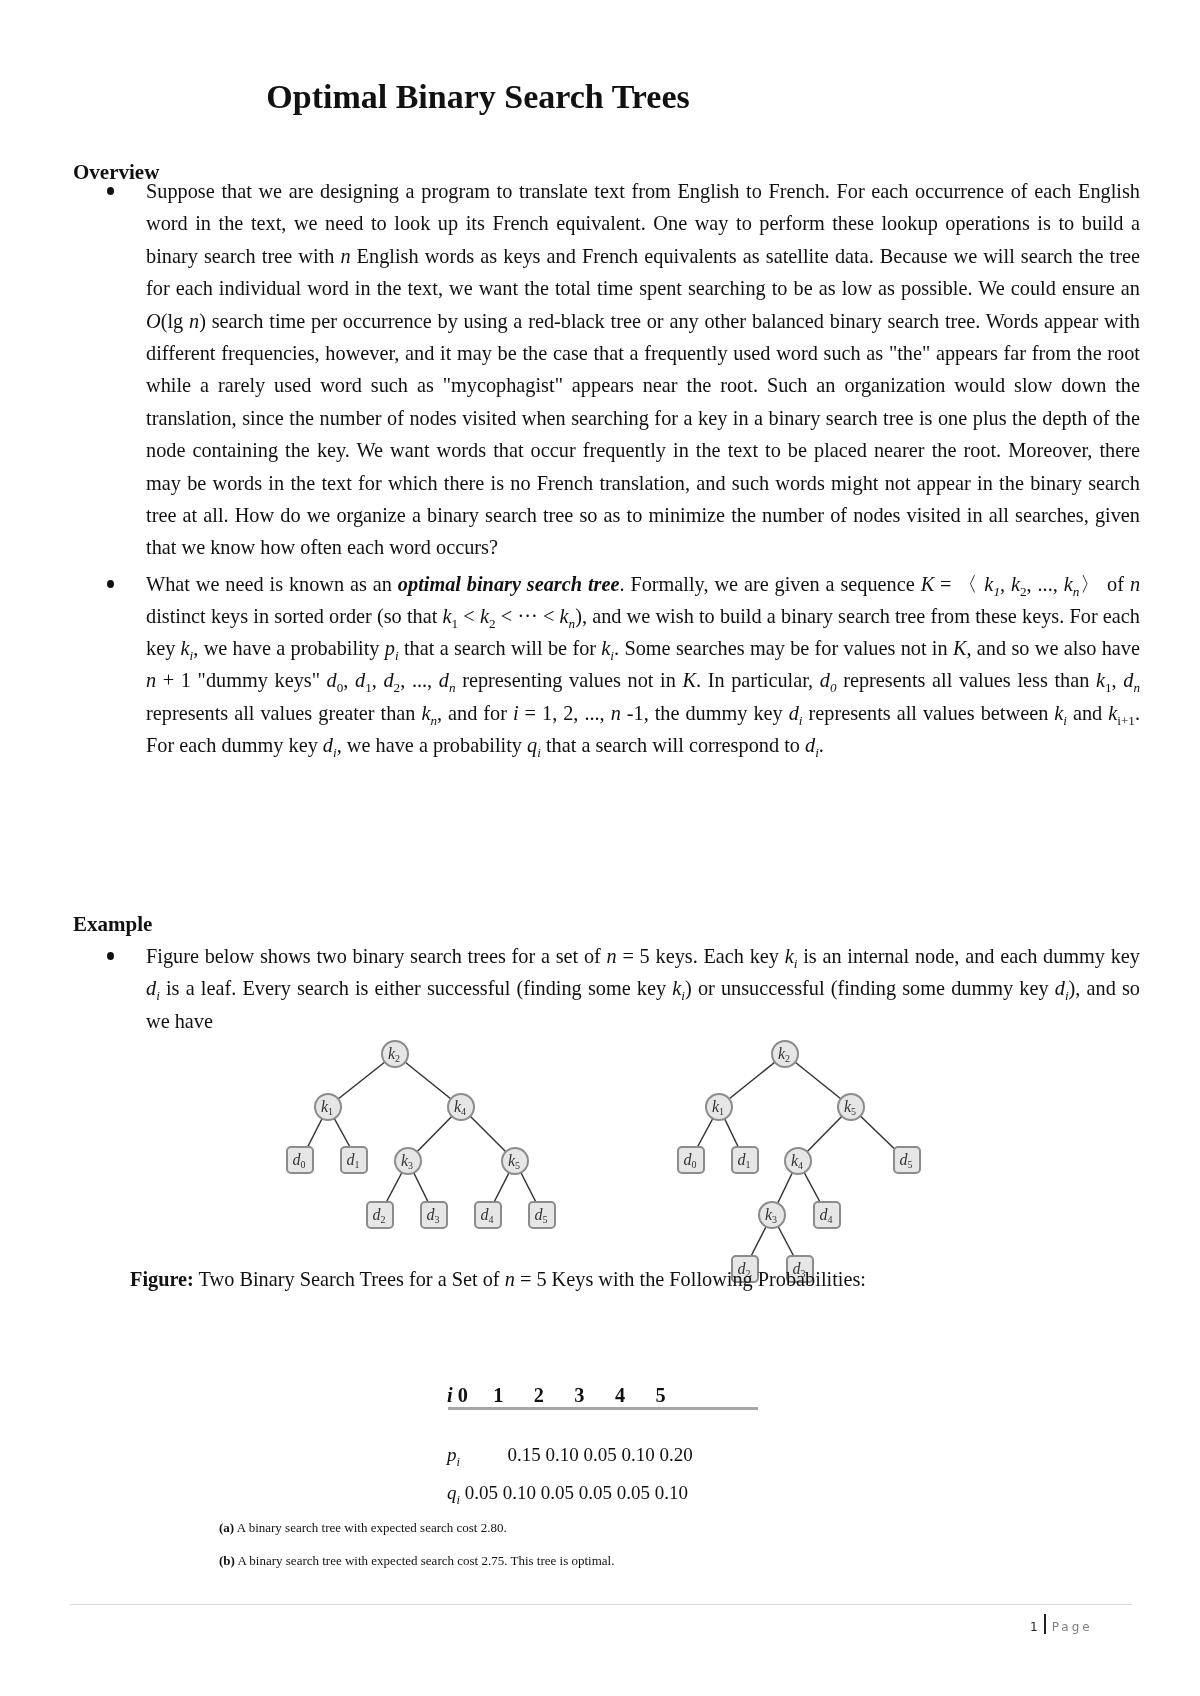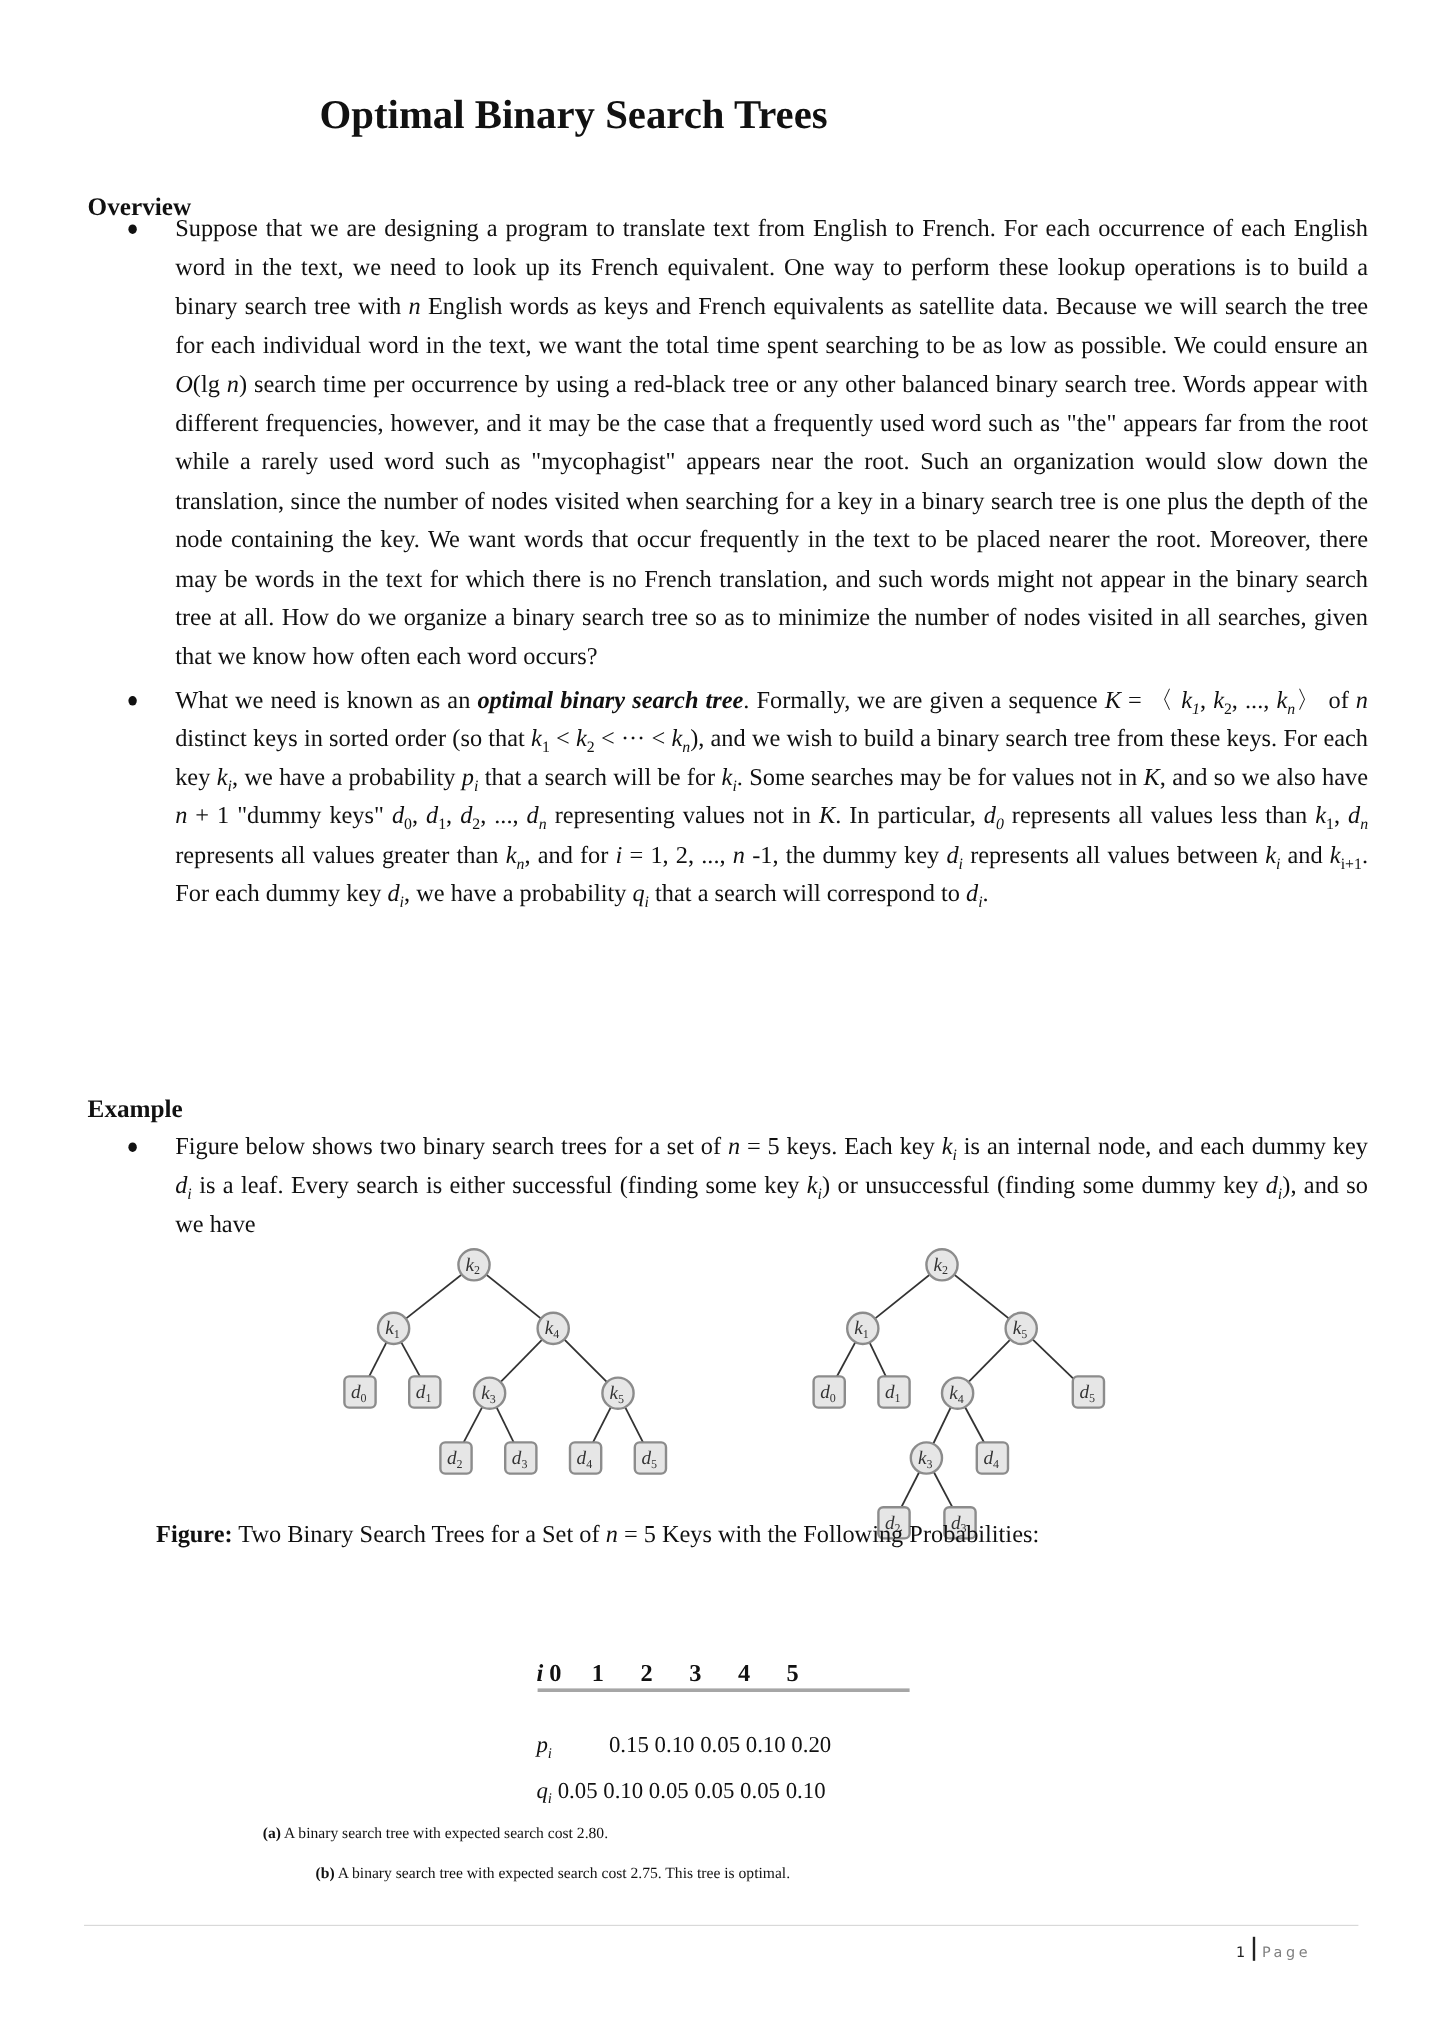--- a/index.html
+++ b/index.html
@@ -152,7 +152,7 @@
 <div class="prob-row" style="top:1482px;"><i><span>q</span><sub>i</sub></i> <span>0.05</span> <span>0.10</span> <span>0.05</span> <span>0.05</span> <span>0.05</span> <span>0.10</span></div>
 
 <div class="sub-caption" style="top:1520px;"><b>(a)</b><span> A binary search tree with expected search cost 2.80.</span></div>
-<div class="sub-caption" style="top:1553px;margin-left:44px;"><b>(b)</b><span> A binary search tree with expected search cost 2.75. This tree is optimal.</span></div>
+<div class="sub-caption" style="top:1553px;"><b>(b)</b><span> A binary search tree with expected search cost 2.75. This tree is optimal.</span></div>
 
 <div class="footer-rule"></div>
 <div class="footer">

